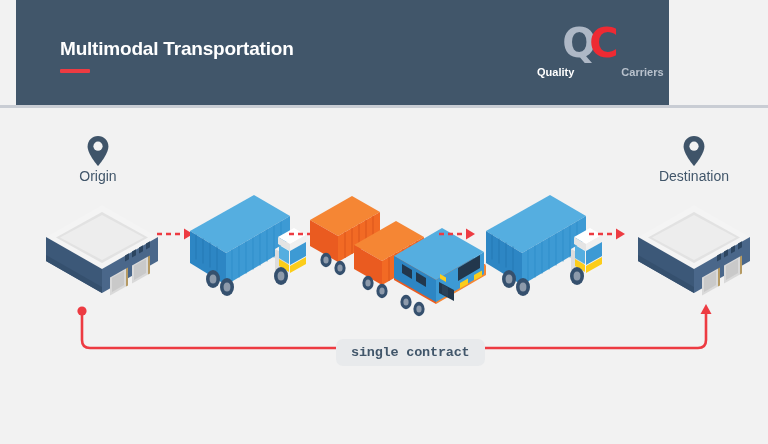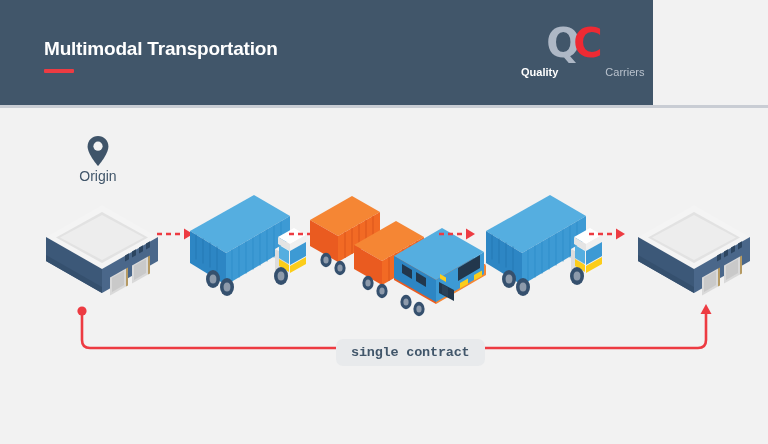--- a/index.html
+++ b/index.html
@@ -24,7 +24,7 @@
   
   #header {
     position: absolute;
-    left: 0; top: 0;
+    left: 16px; top: 0;
     width: 653px;
     height: 105px;
     background: #41566a;

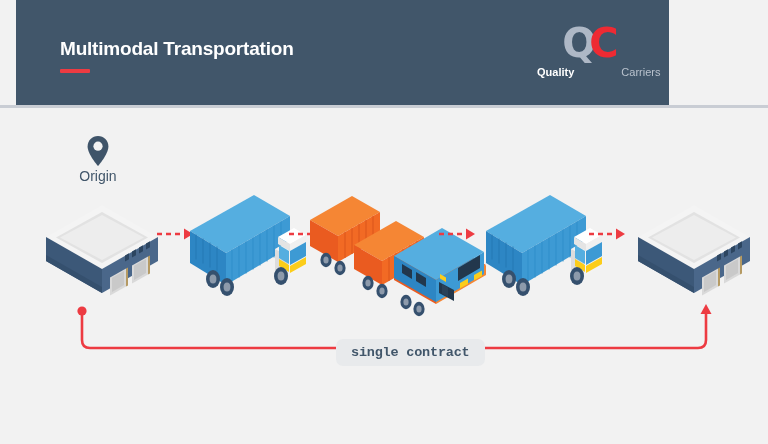--- a/index.html
+++ b/index.html
@@ -94,7 +94,7 @@
   }
   #logo-word-carriers {
     color: #b9c2cd;
-    font-weight: normal;
+    font-weight: bold;
     padding-left: 44px;
   }
 

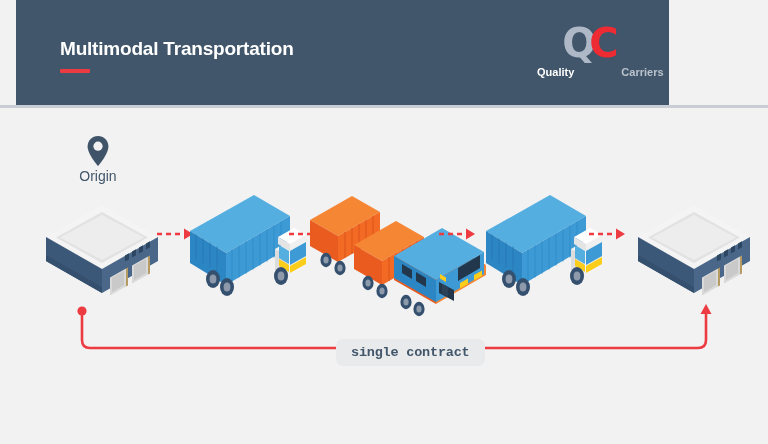--- a/index.html
+++ b/index.html
@@ -386,6 +386,13 @@
       </svg>
     </div>
 
+    <div class="pin-group" style="left:620px; top:27px;">
+      <svg class="pin-icon" width="24" height="32" viewBox="0 0 24 32">
+        <path d="M12 1 C6.2 1 1.6 5.6 1.6 11.4 C1.6 19 12 31 12 31 C12 31 22.4 19 22.4 11.4 C22.4 5.6 17.8 1 12 1 Z" fill="#3f5469"></path>
+        <circle cx="12" cy="11.2" r="4.6" fill="#f2f2f2"></circle>
+      </svg>
+      <div class="pin-label">Destination</div>
+    </div>
 
     <div class="node" style="left:620px; top:85px;">
       <svg width="120" height="110" viewBox="0 0 120 110">

